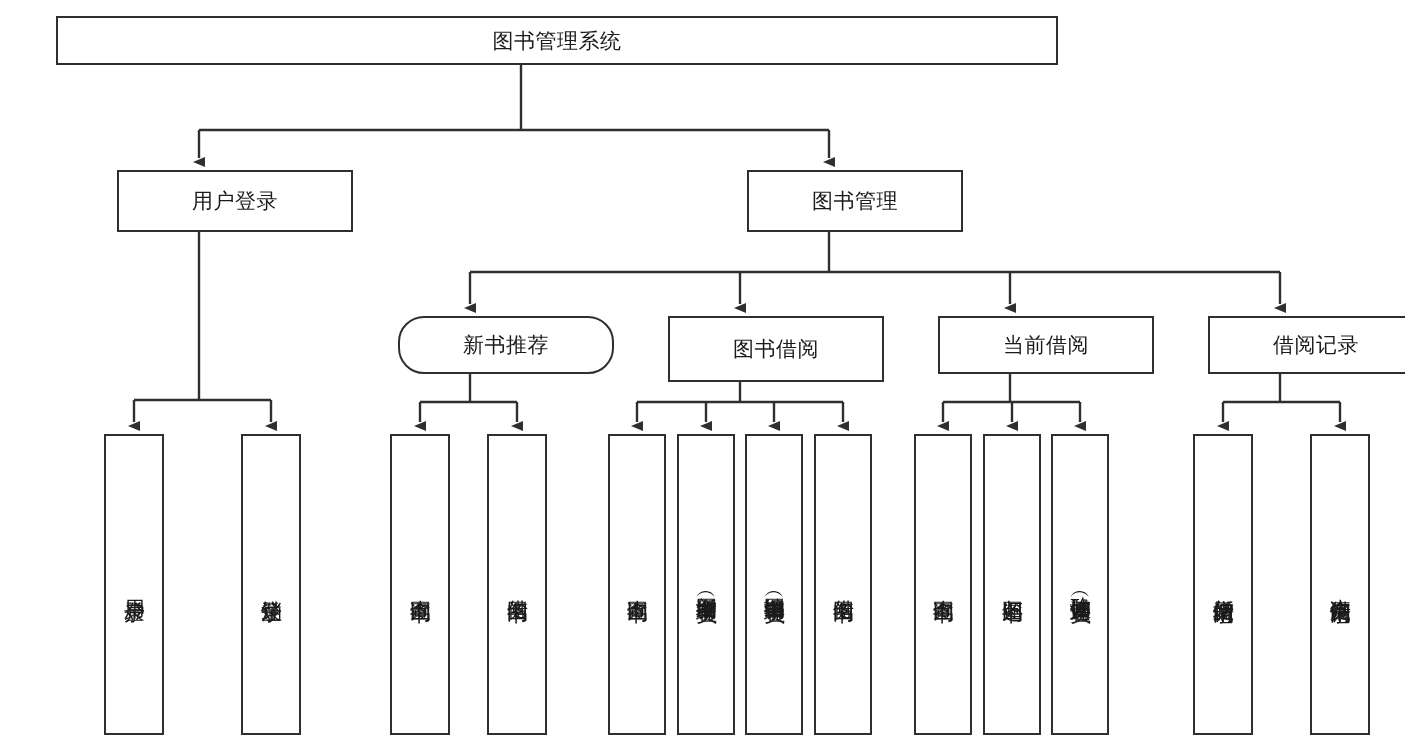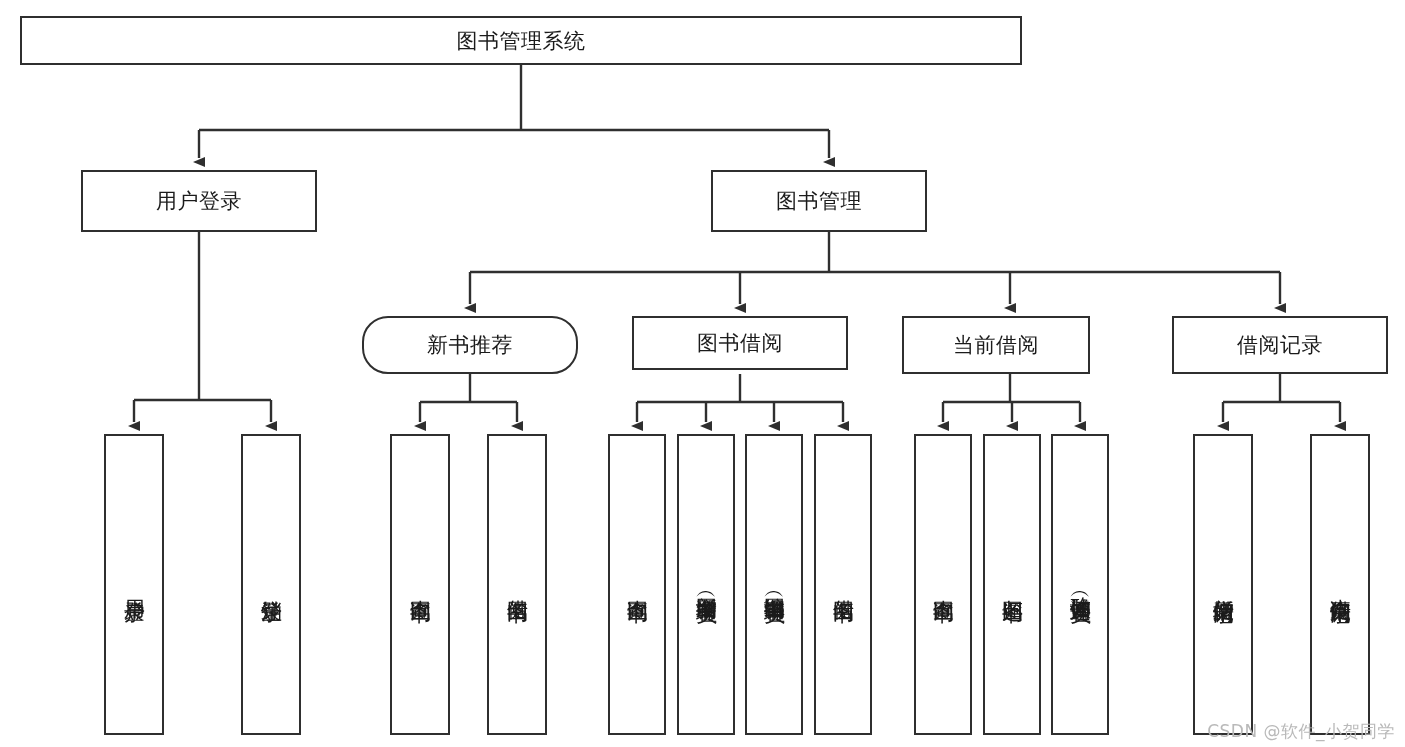--- a/index.html
+++ b/index.html
@@ -39,6 +39,7 @@
   .node.horiz {
     font-size: 21px;
     letter-spacing: 0.5px;
+    margin-left: 36px;
   }
   .node.vert {
     writing-mode: vertical-rl;

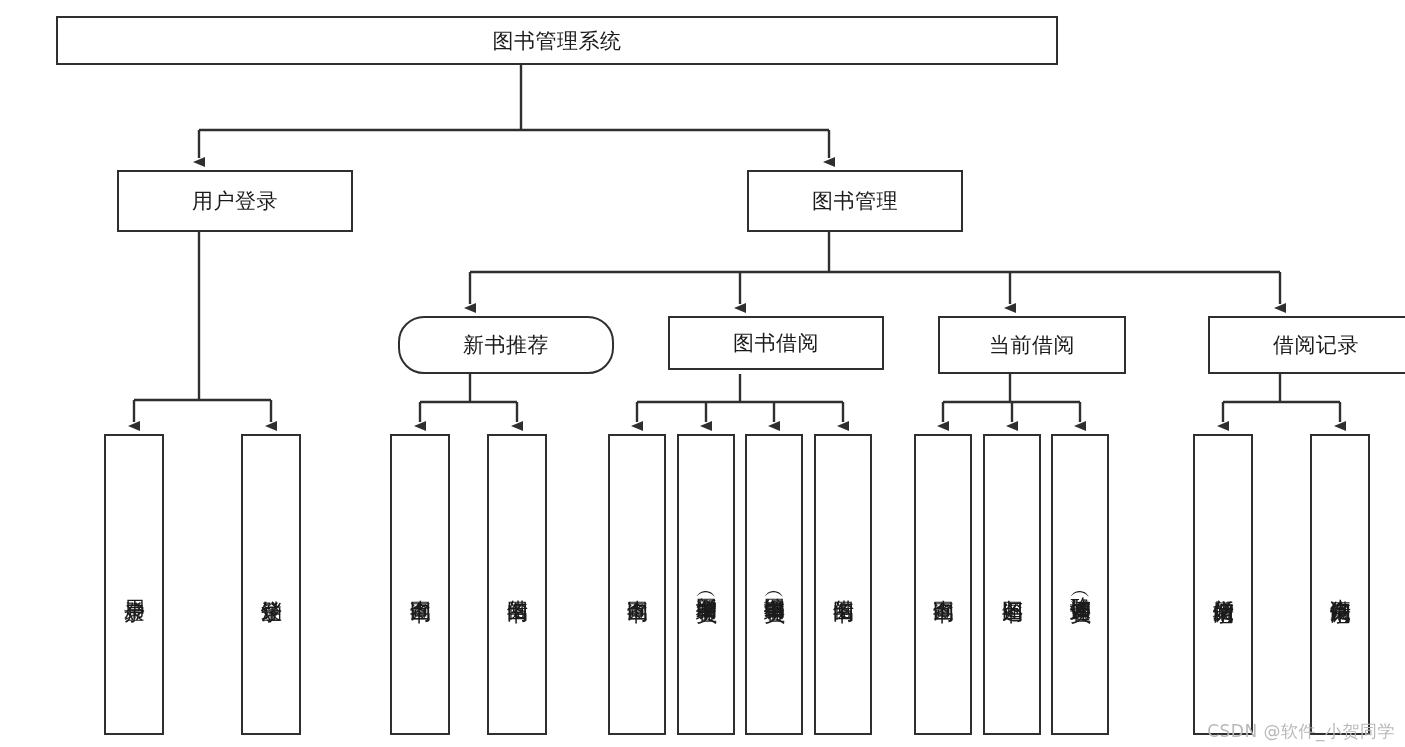--- a/index.html
+++ b/index.html
@@ -120,7 +120,7 @@
   <div class="node horiz" style="left: 711px; top: 170px; width: 216px; height: 62px;">图书管理</div>
 
   <div class="node horiz" style="left: 362px; top: 316px; width: 216px; height: 58px; border-radius: 26px;">新书推荐</div>
-  <div class="node horiz" style="left: 632px; top: 316px; width: 216px; height: 54px;">图书借阅</div>
+  <div class="node horiz" style="left: 632px; top: 316px; width: 216px; height: 66px;">图书借阅</div>
   <div class="node horiz" style="left: 902px; top: 316px; width: 188px; height: 58px; font-family: Liberation Serif, serif;">当前借阅</div>
   <div class="node horiz" style="left: 1172px; top: 316px; width: 216px; height: 58px;">借阅记录</div>
 

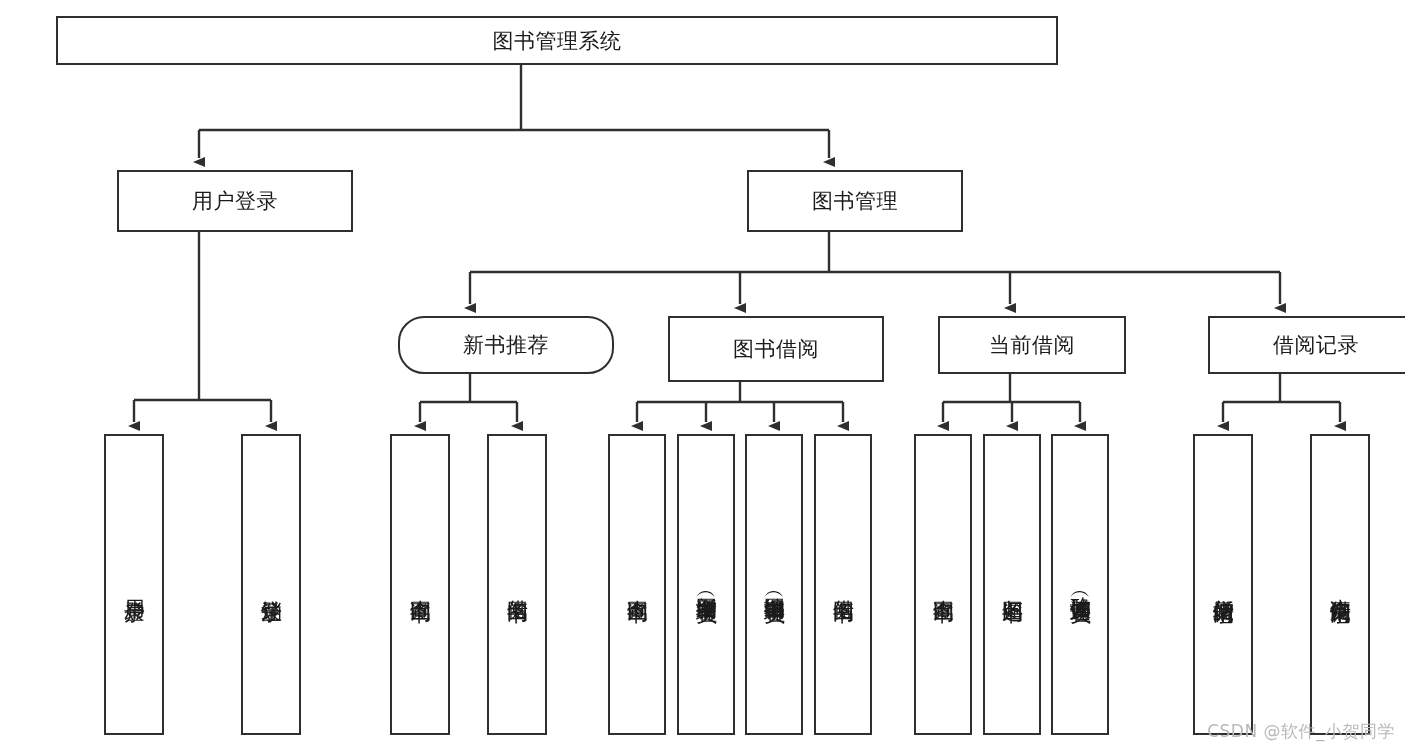--- a/index.html
+++ b/index.html
@@ -121,7 +121,7 @@
 
   <div class="node horiz" style="left: 362px; top: 316px; width: 216px; height: 58px; border-radius: 26px;">新书推荐</div>
   <div class="node horiz" style="left: 632px; top: 316px; width: 216px; height: 66px;">图书借阅</div>
-  <div class="node horiz" style="left: 902px; top: 316px; width: 188px; height: 58px; font-family: Liberation Serif, serif;">当前借阅</div>
+  <div class="node horiz" style="left: 902px; top: 316px; width: 216px; height: 58px; font-family: Liberation Serif, serif;">当前借阅</div>
   <div class="node horiz" style="left: 1172px; top: 316px; width: 216px; height: 58px;">借阅记录</div>
 
   <div class="node vert" style="left: 104px; top: 434px; width: 60px; height: 301px;">

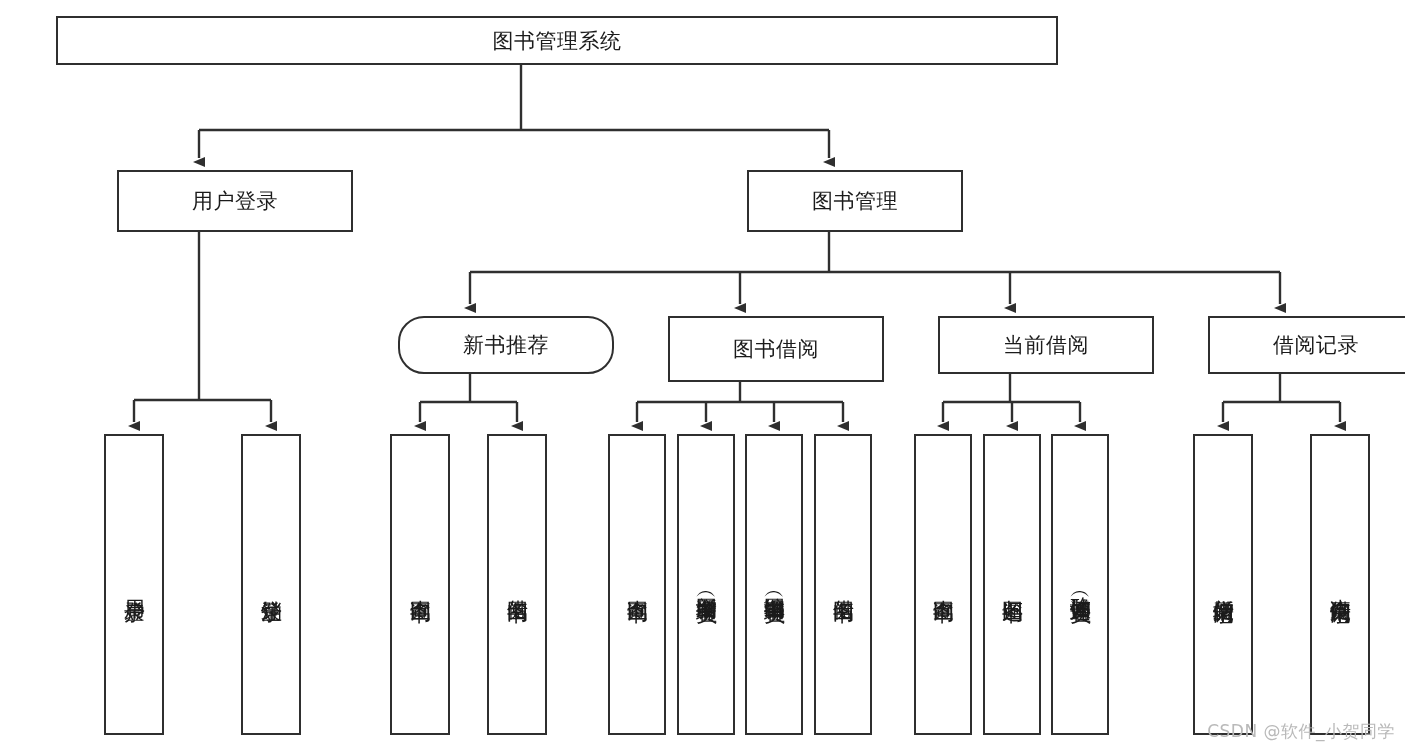--- a/index.html
+++ b/index.html
@@ -164,7 +164,6 @@
       <span class="vlabel">查询借阅记录</span>
     </div>
 
-  <div class="watermark">CSDN @软件_小贺同学</div>
 </div>
 
 </body></html>

